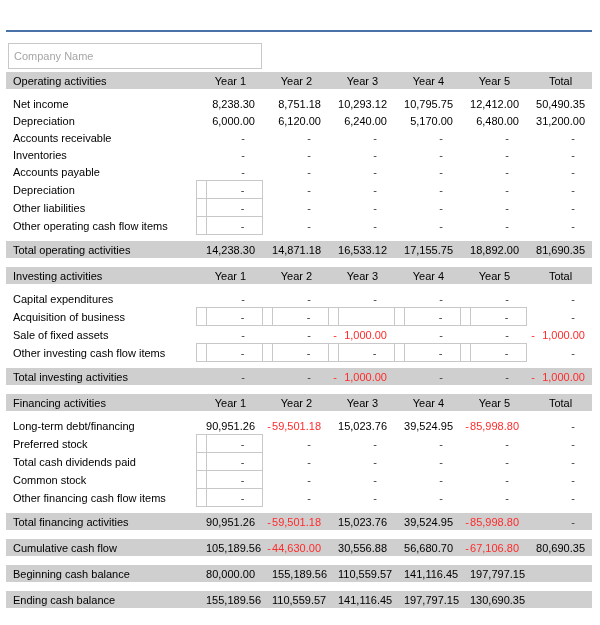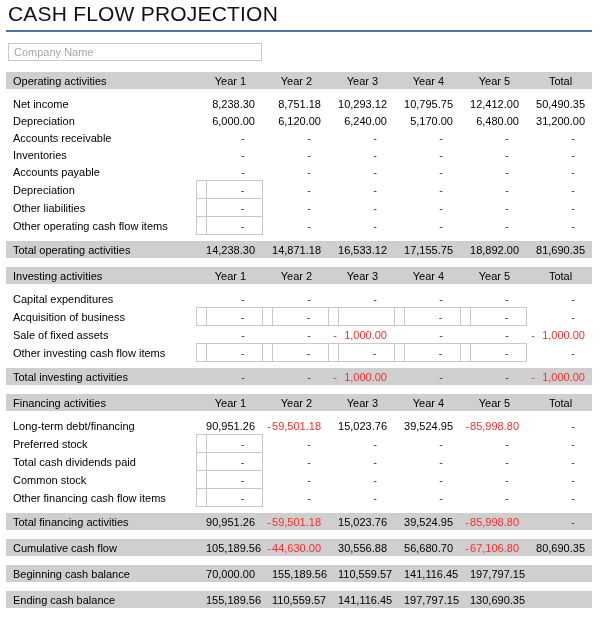--- a/index.html
+++ b/index.html
@@ -131,7 +131,6 @@
 
 <div id="sheet">
 
-  <div class="title">CASH FLOW PROJECTION</div>
   <div class="title-rule"></div>
 
   <input class="company-input" type="text" placeholder="Company Name" style="">

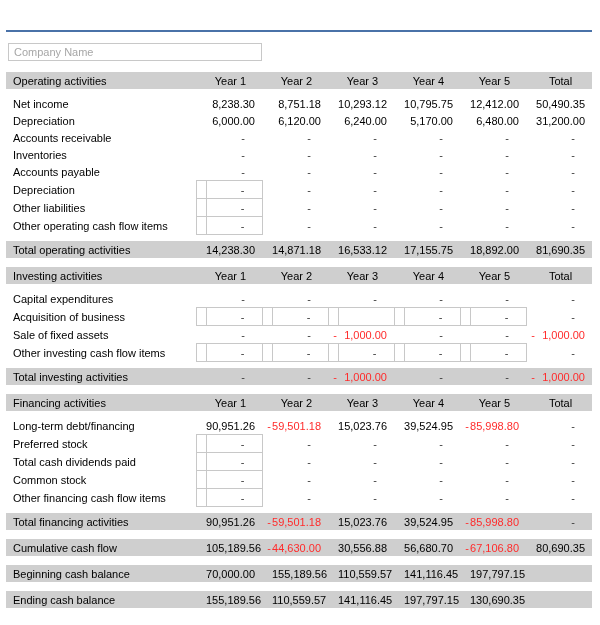--- a/index.html
+++ b/index.html
@@ -47,7 +47,7 @@
     left: 8px;
     top: 43px;
     width: 254px;
-    height: 18px;
+    height: 26px;
     box-sizing: border-box;
     border: 1px solid #c8c8c8;
     background: #ffffff;

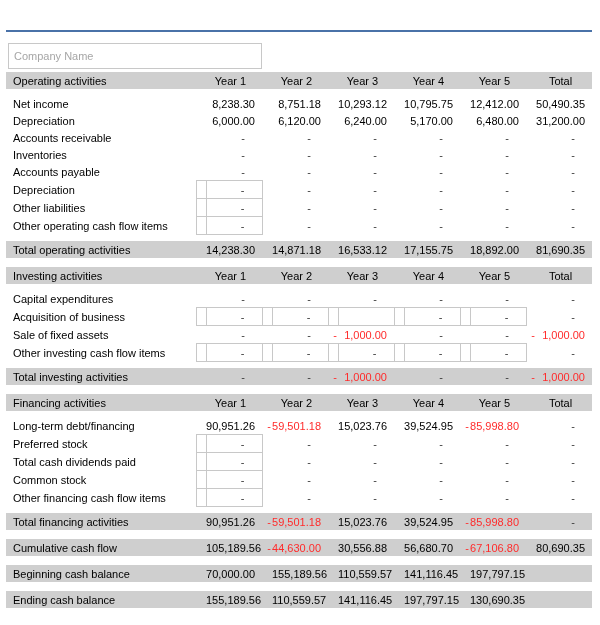--- a/index.html
+++ b/index.html
@@ -545,7 +545,7 @@
         <tr class="r-summary">
           <td class="lbl">Beginning cash balance</td>
           <td class="val sign"></td>
-          <td class="val num">70,000.00</td>
+          <td class="val num">80,000.00</td>
           <td class="val sign"></td>
           <td class="val num">155,189.56</td>
           <td class="val sign"></td>

